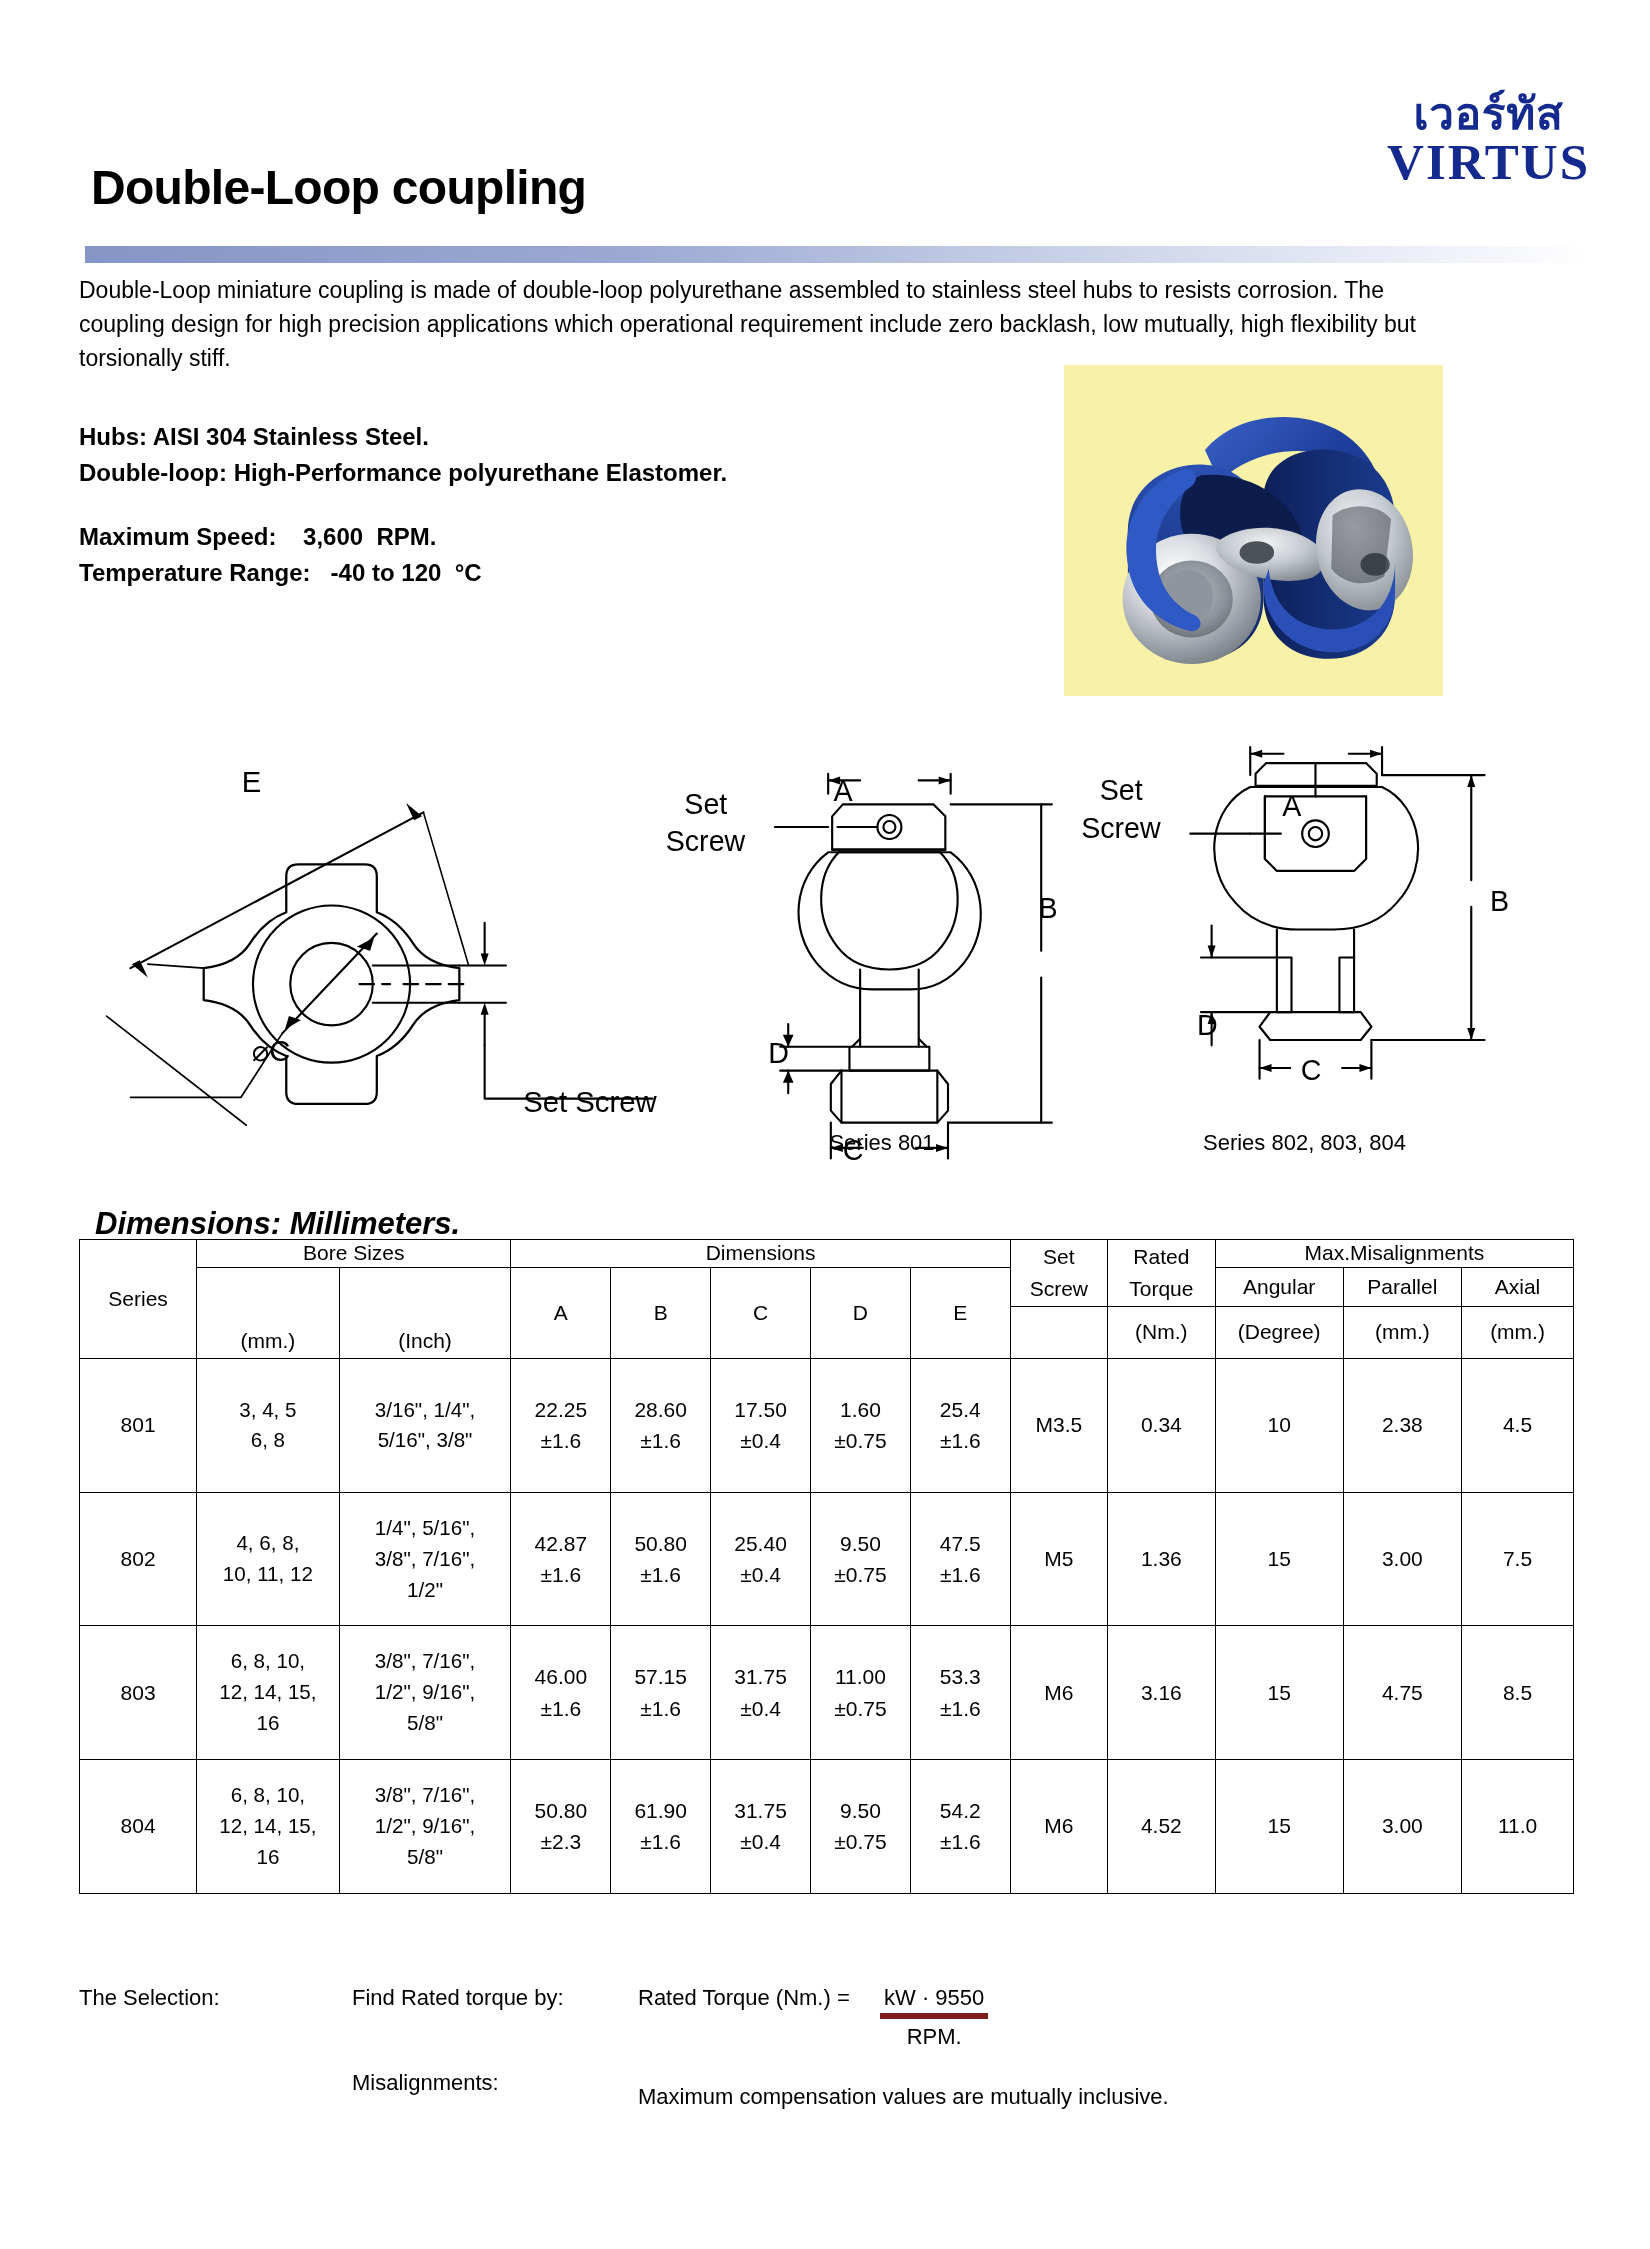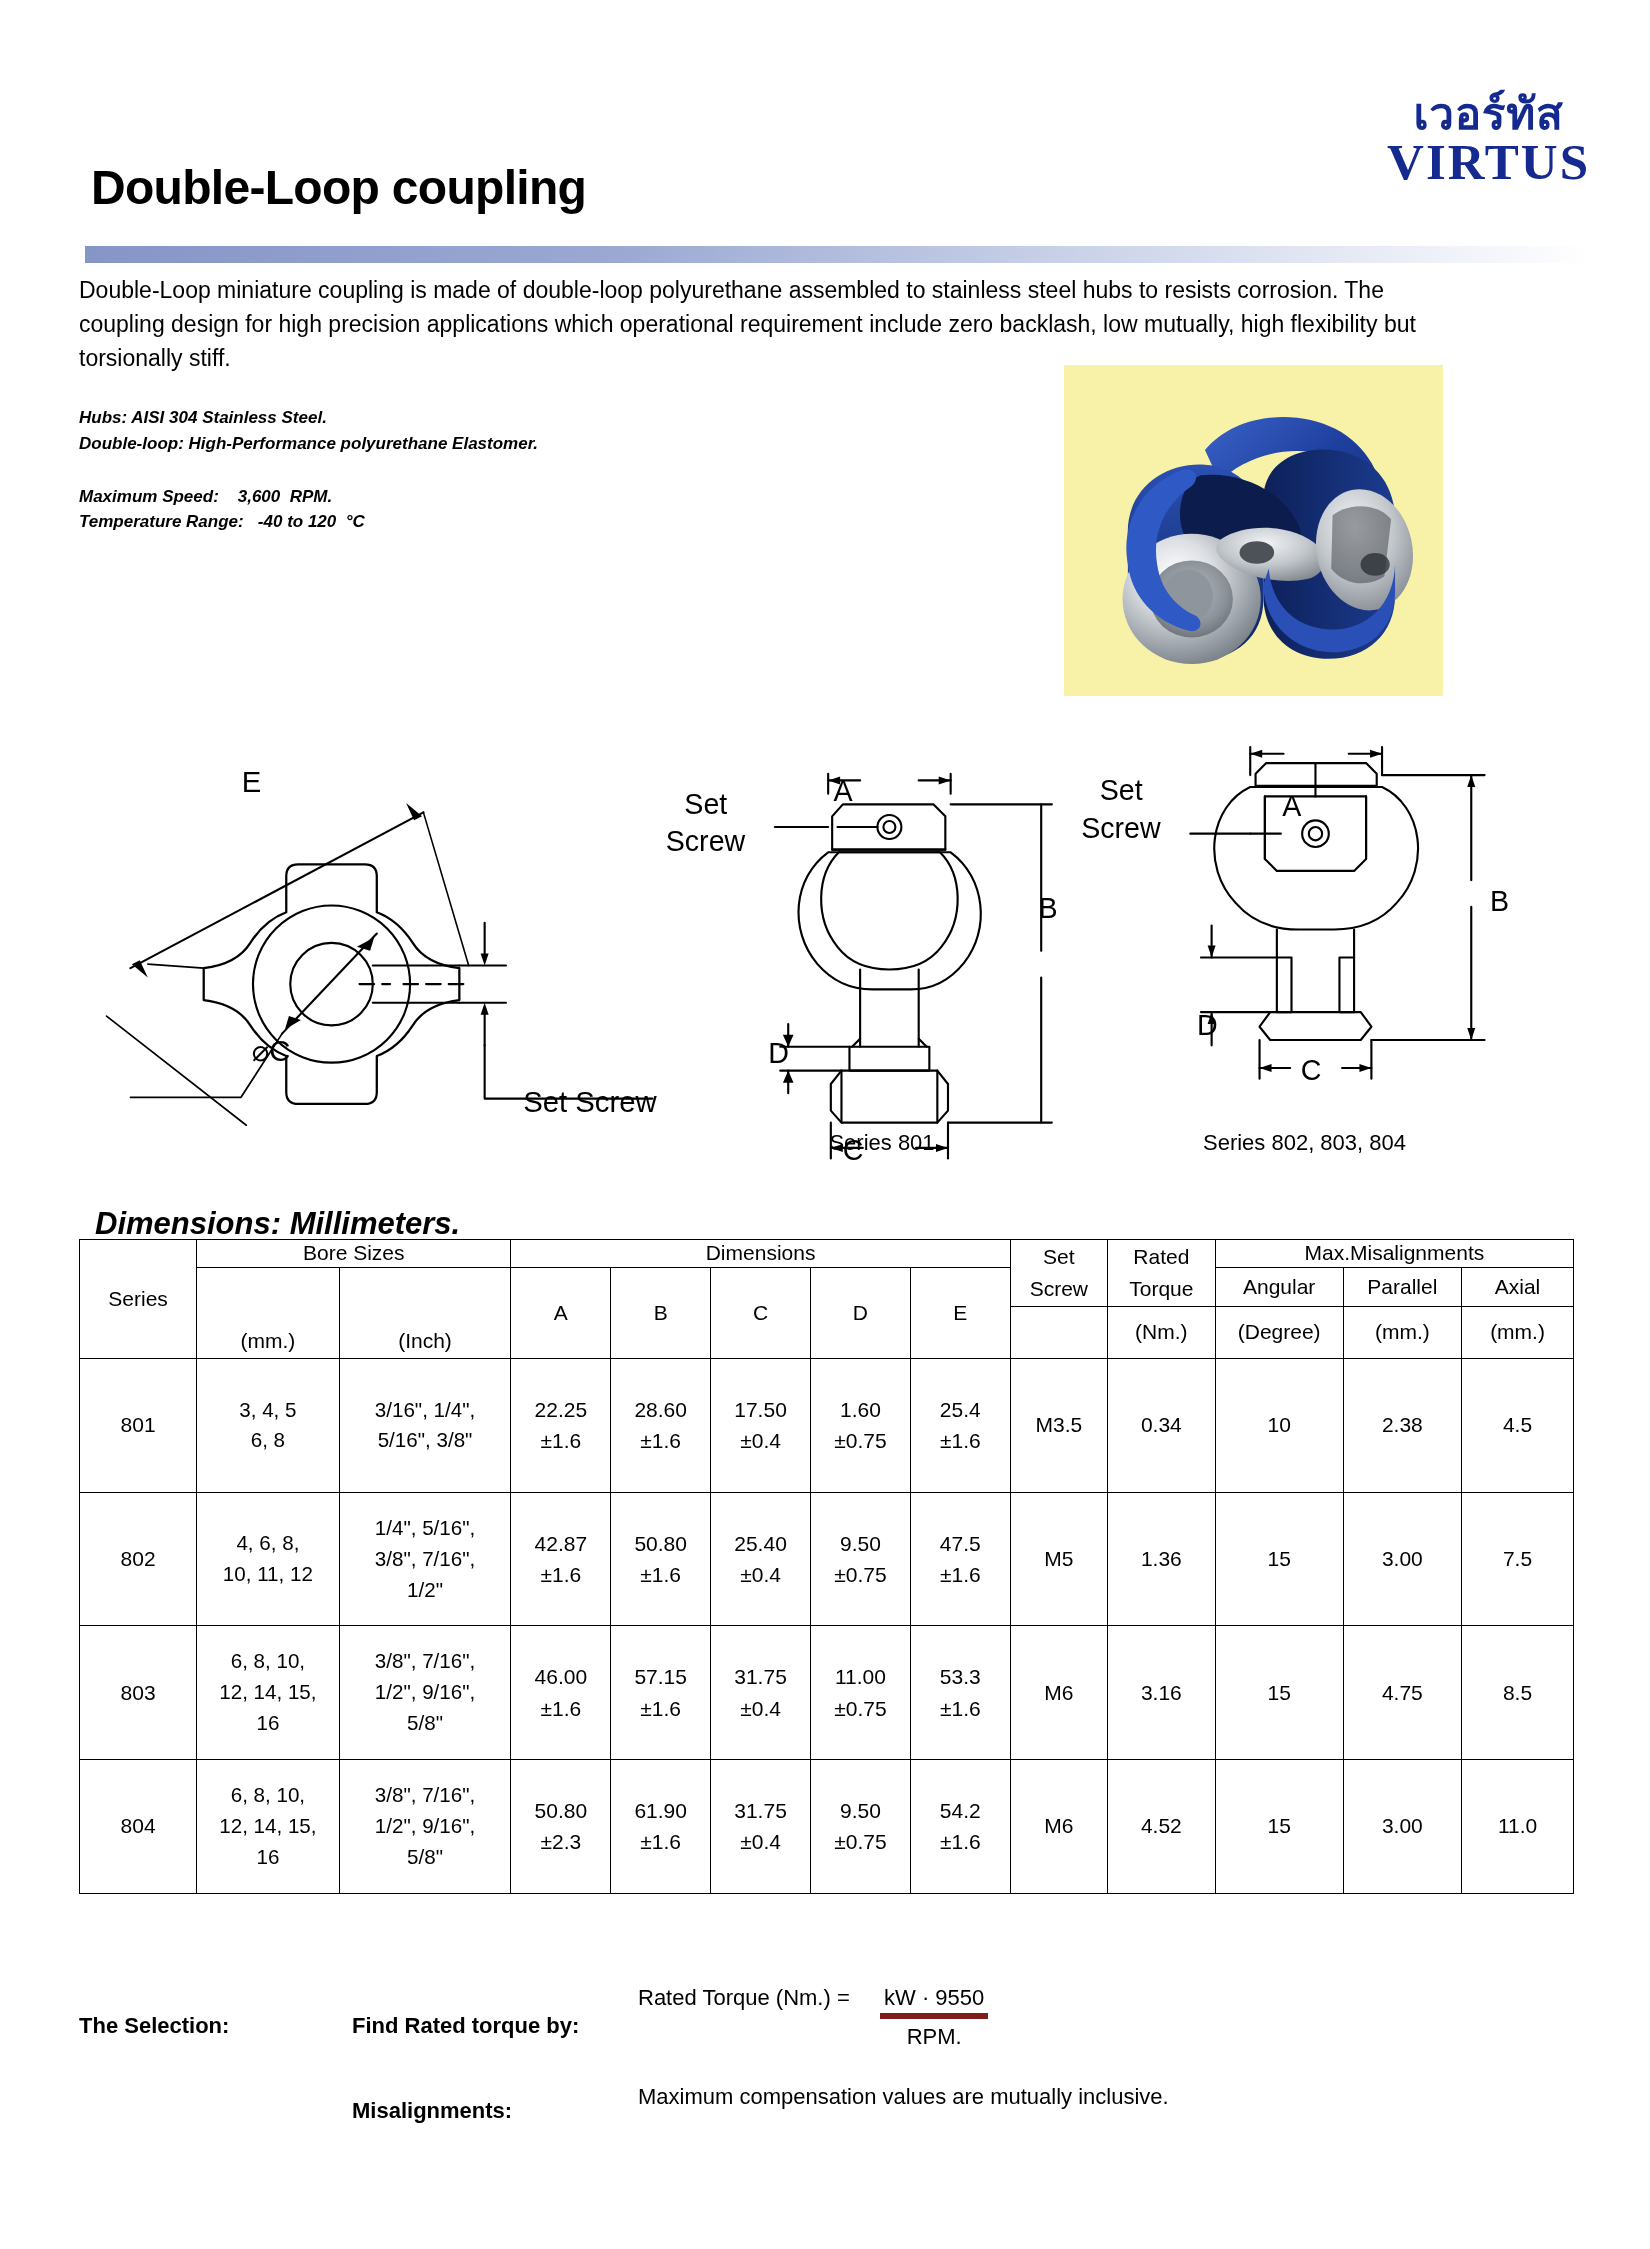--- a/index.html
+++ b/index.html
@@ -50,8 +50,8 @@
   }
 
   .specs {
-    position: absolute; left: 79px; top: 405px;
-    font-size: 17px; font-weight: 700; line-height: 1.52; font-style: italic;
+    position: absolute; left: 79px; top: 419px;
+    font-size: 24px; font-weight: 700; line-height: 1.52;
   }
   .specs .gap { display: block; height: 27px; }
   .spec-row { white-space: pre; }

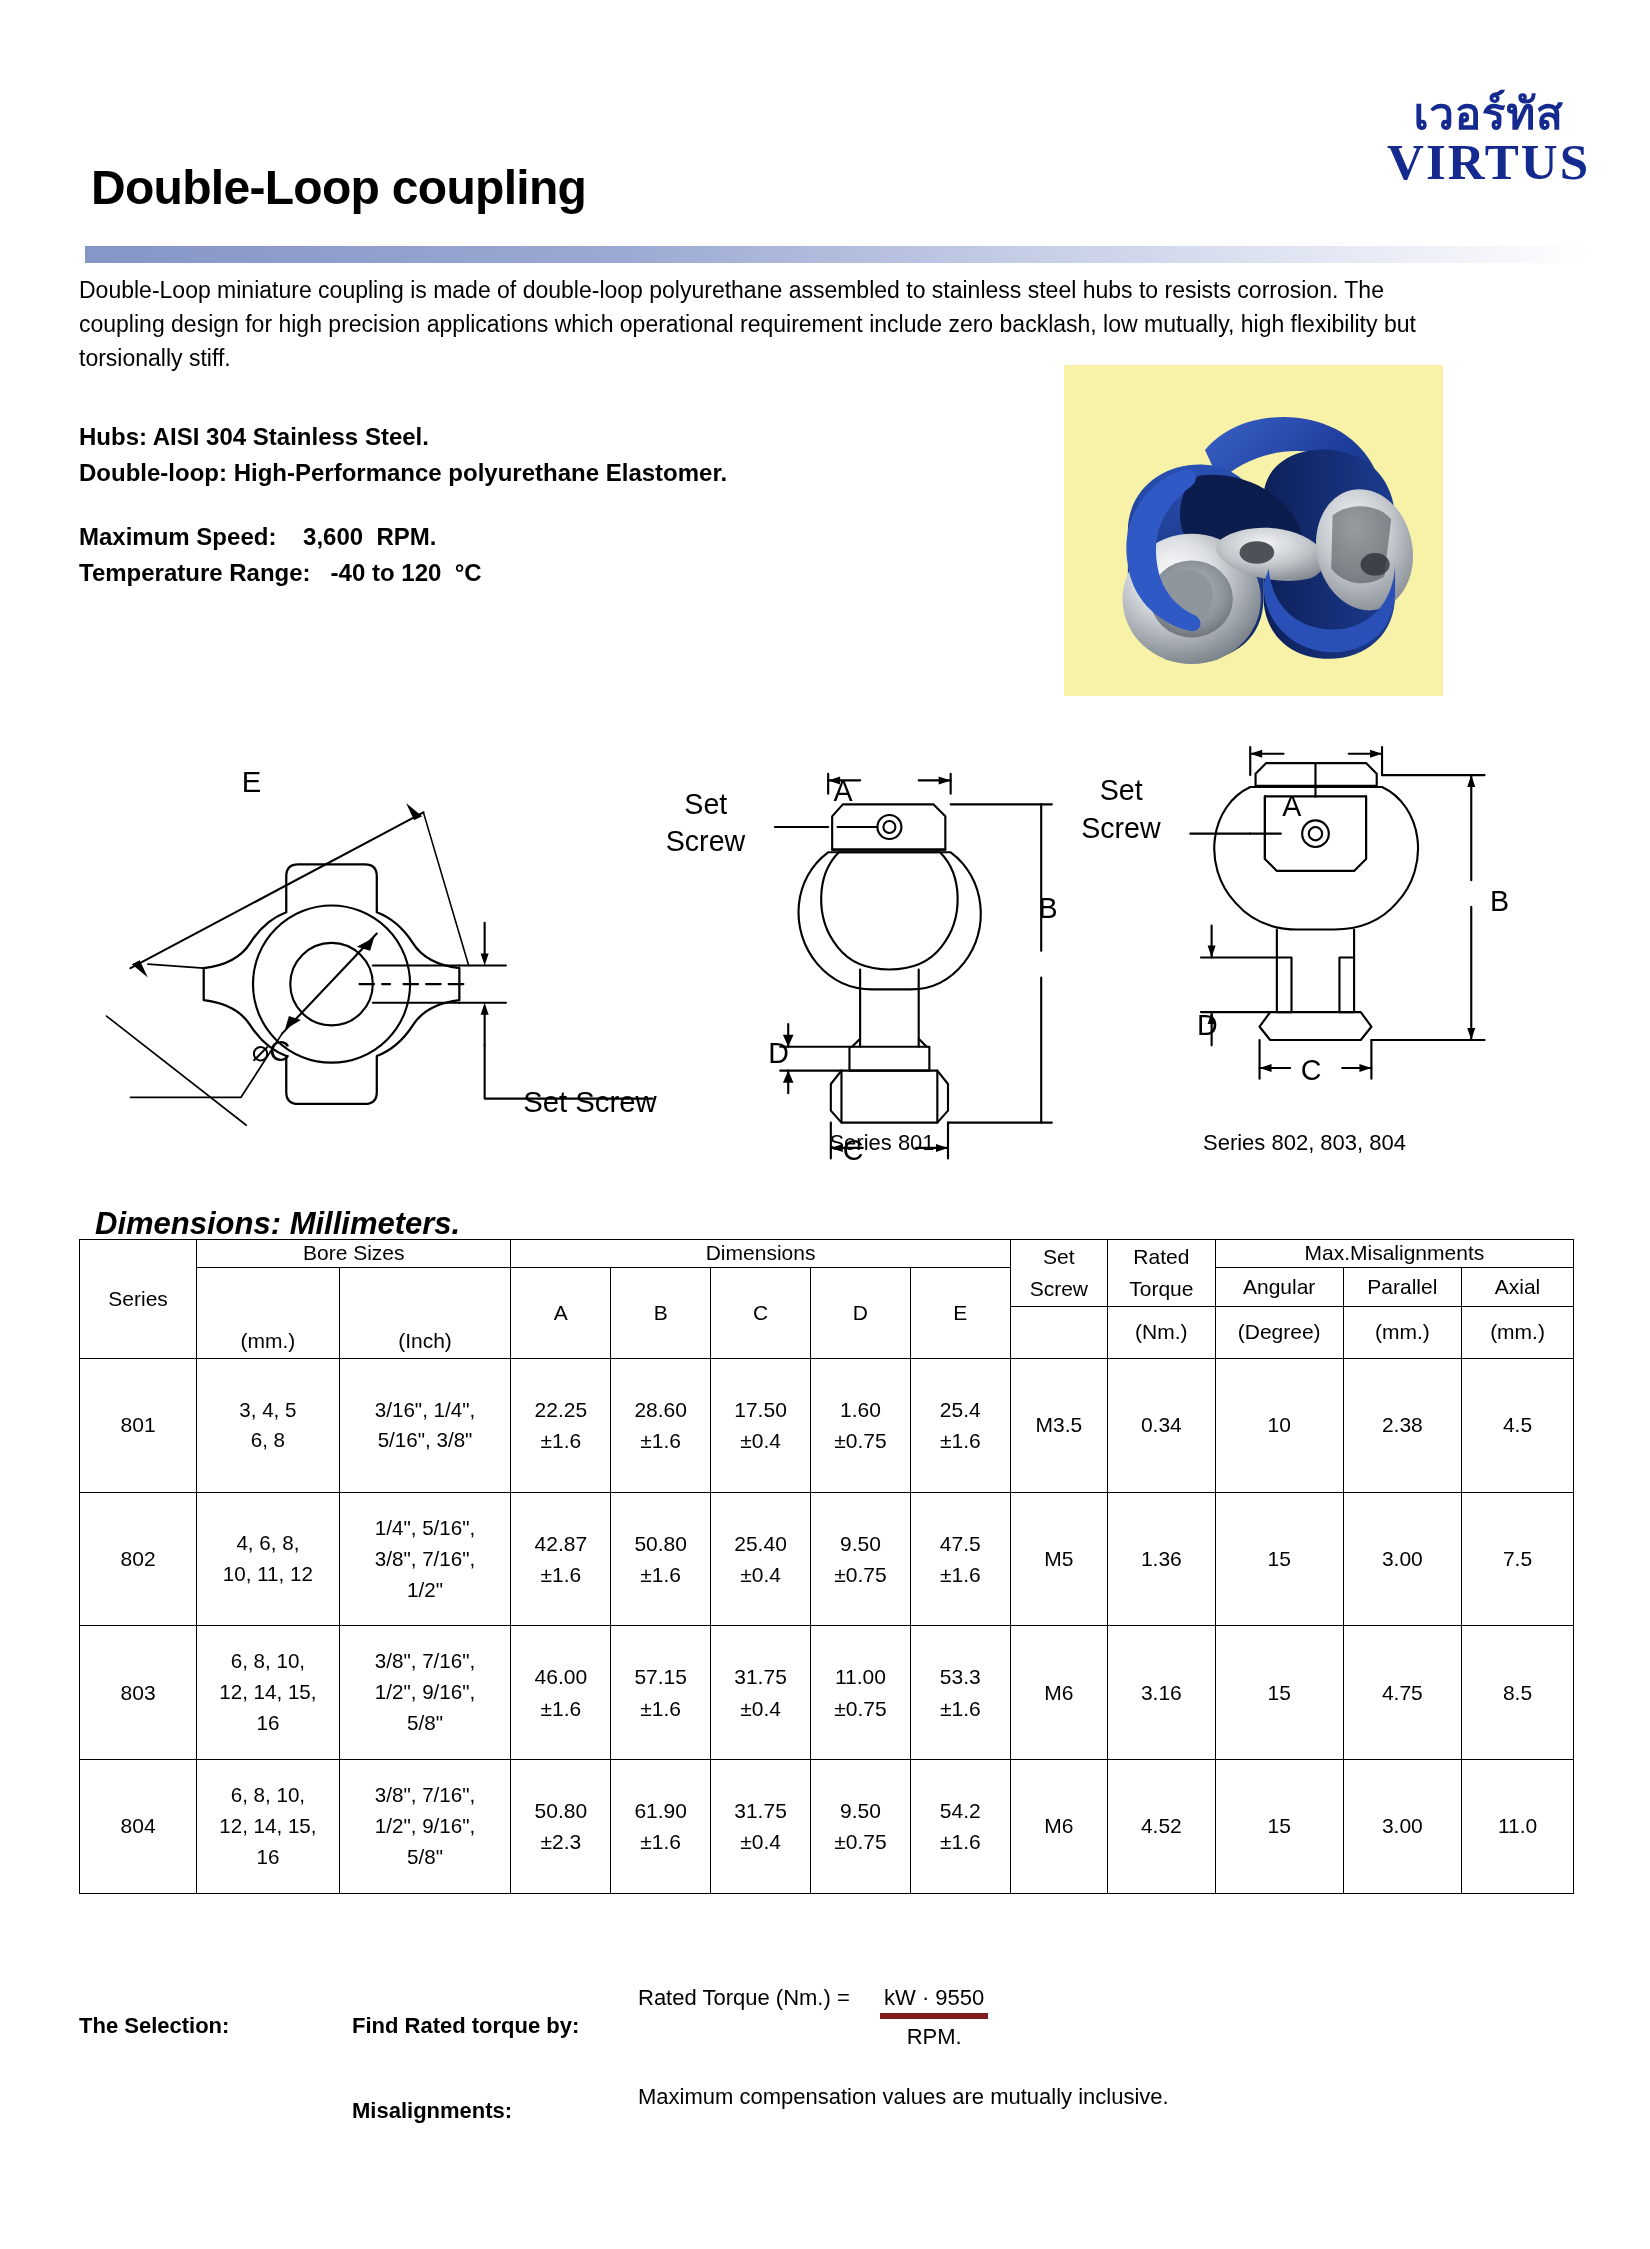--- a/index.html
+++ b/index.html
@@ -104,7 +104,7 @@
   
   .selection { position: absolute; left: 79px; top: 1985px; width: 1464px; font-size: 22px; }
   .sel-grid { position: relative; height: 140px; }
-  .sel-label { position: absolute; font-weight: 700; margin-top: 28px; }
+  .sel-label { position: absolute; font-weight: 400; }
   .sel-a { left: 0px;   top: 0px; }
   .sel-b { left: 273px; top: 0px; }
   .sel-c { left: 273px; top: 85px; }

